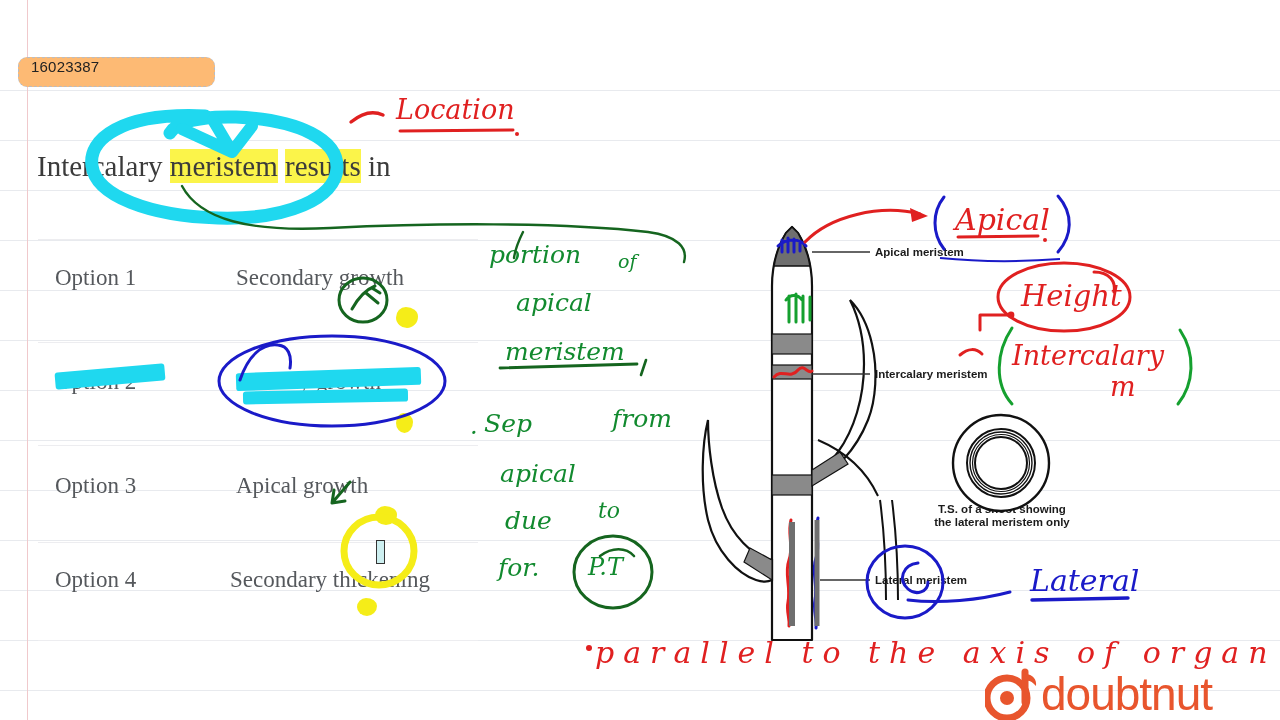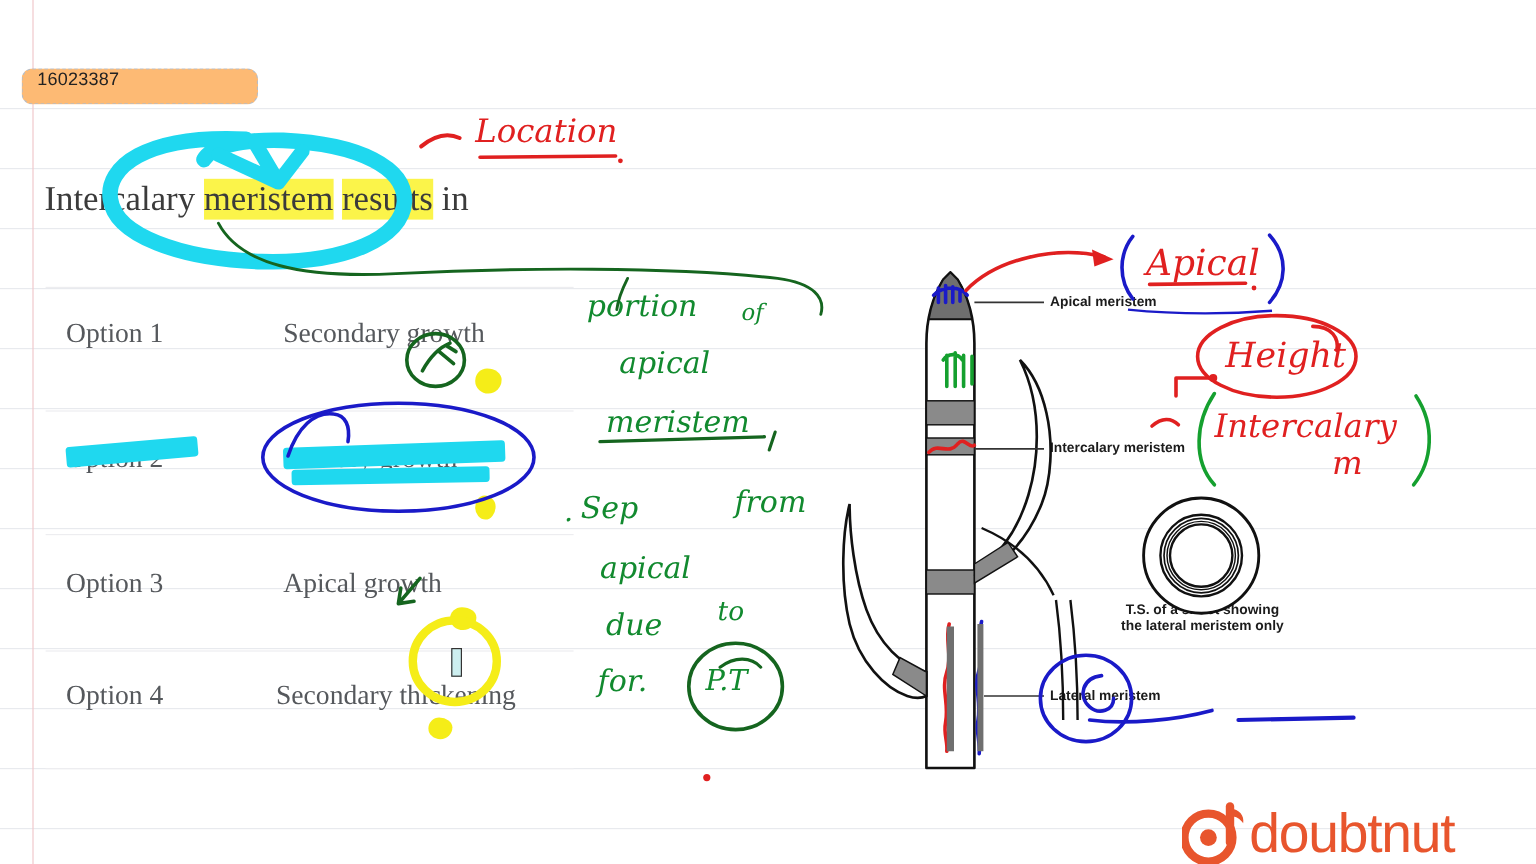--- a/index.html
+++ b/index.html
@@ -125,6 +125,7 @@
   <div class="hw hw-red" style="left:1021px;top:279px;font-size:29px;">Height</div>
   <div class="hw hw-red" style="left:1012px;top:340px;font-size:27px;">Intercalary</div>
   <div class="hw hw-red" style="left:1110px;top:371px;font-size:27px;">m</div>
+  <div class="hw hw-blue" style="left:1030px;top:563px;font-size:30px;">Lateral</div>
 
 
   <div class="dlabel" style="left:875px;top:246px;">Apical meristem</div>

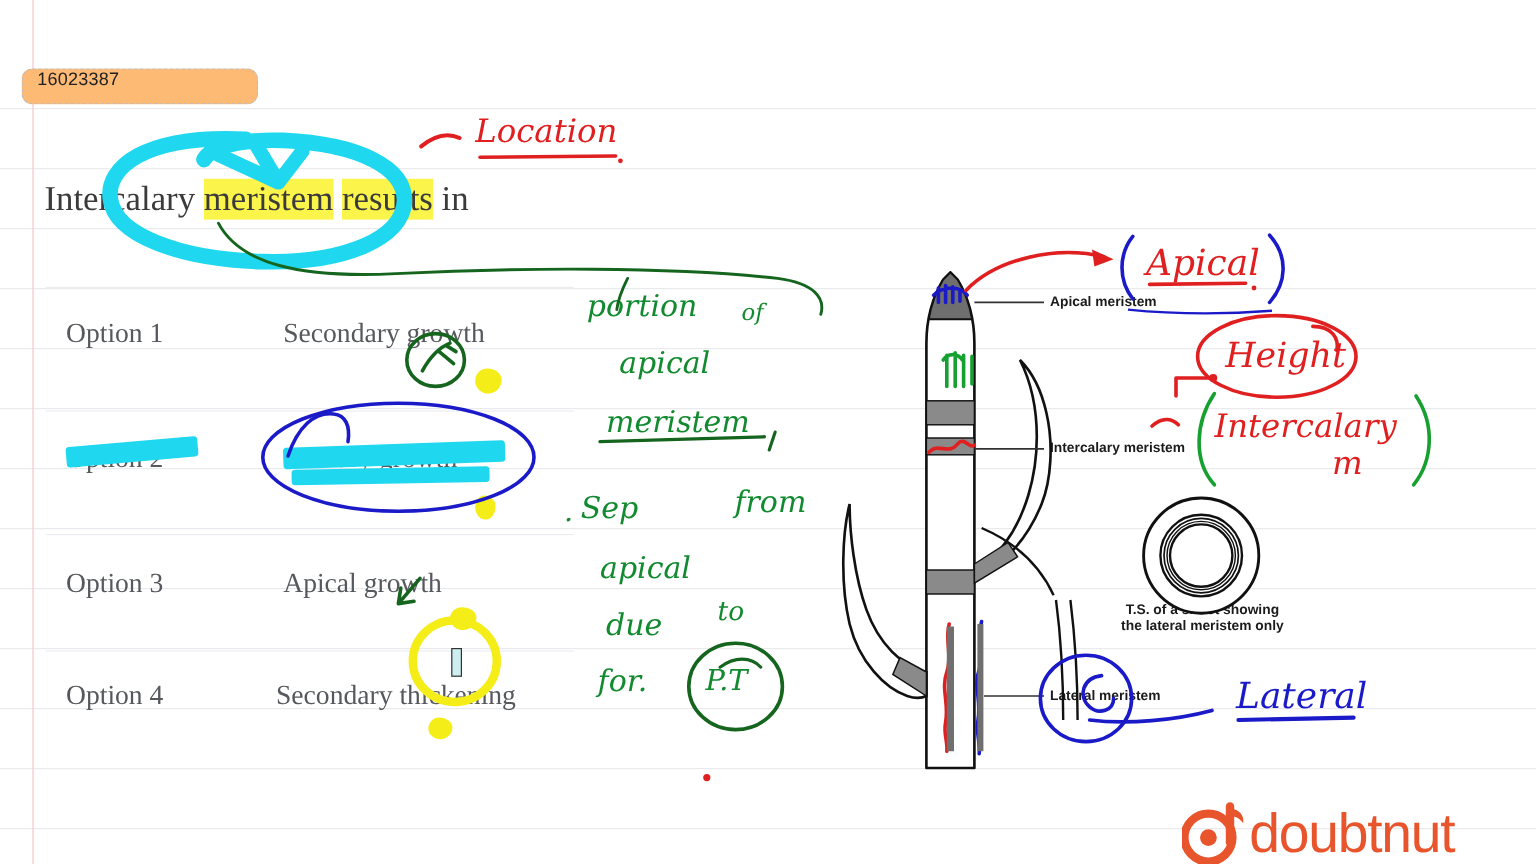--- a/index.html
+++ b/index.html
@@ -127,6 +127,7 @@
   <div class="hw hw-red" style="left:1110px;top:371px;font-size:27px;">m</div>
   <div class="hw hw-blue" style="left:1030px;top:563px;font-size:30px;">Lateral</div>
 
+  <div class="hw hw-red" style="left:595px;top:635px;font-size:30px;letter-spacing:9px;">parallel to the axis of organ</div>
 
   <div class="dlabel" style="left:875px;top:246px;">Apical meristem</div>
   <div class="dlabel" style="left:875px;top:368px;">Intercalary meristem</div>

